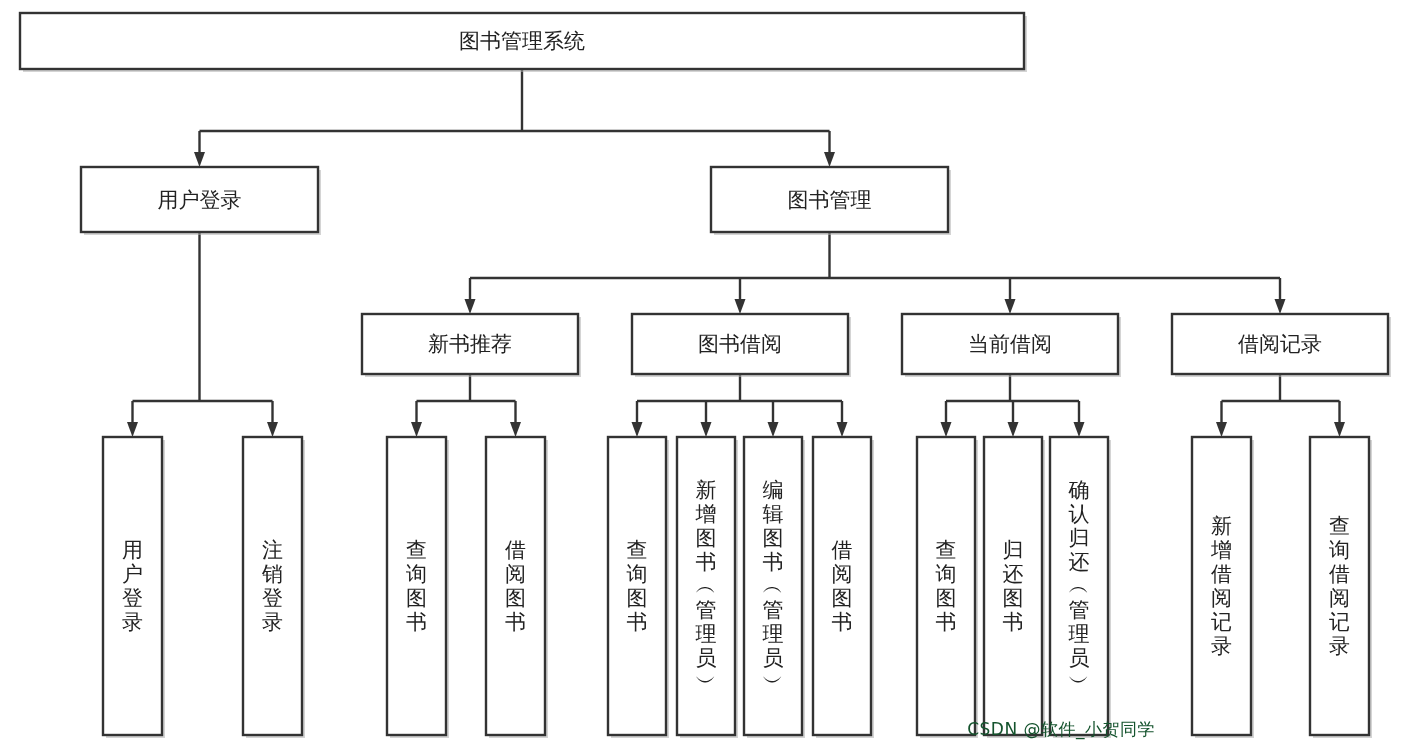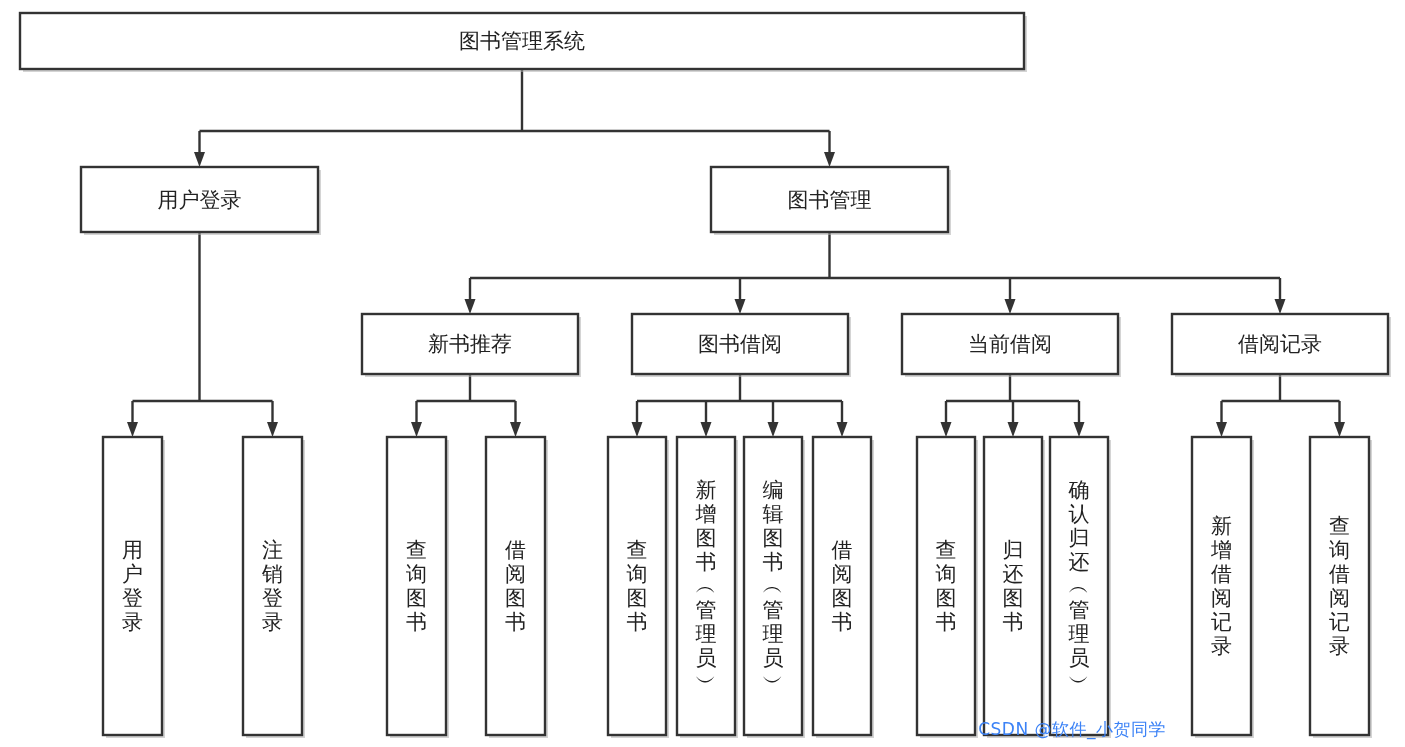--- a/index.html
+++ b/index.html
@@ -59,11 +59,11 @@
   }
   .watermark {
     position: absolute;
-    right: 0;
+    right: 11px;
     bottom: 6px;
     font-family: "DejaVu Sans", "Liberation Sans", sans-serif;
     font-size: 17px;
-    color: #3b82f6;
+    color: #14532d;
     white-space: nowrap;
     letter-spacing: 0.5px;
   }

